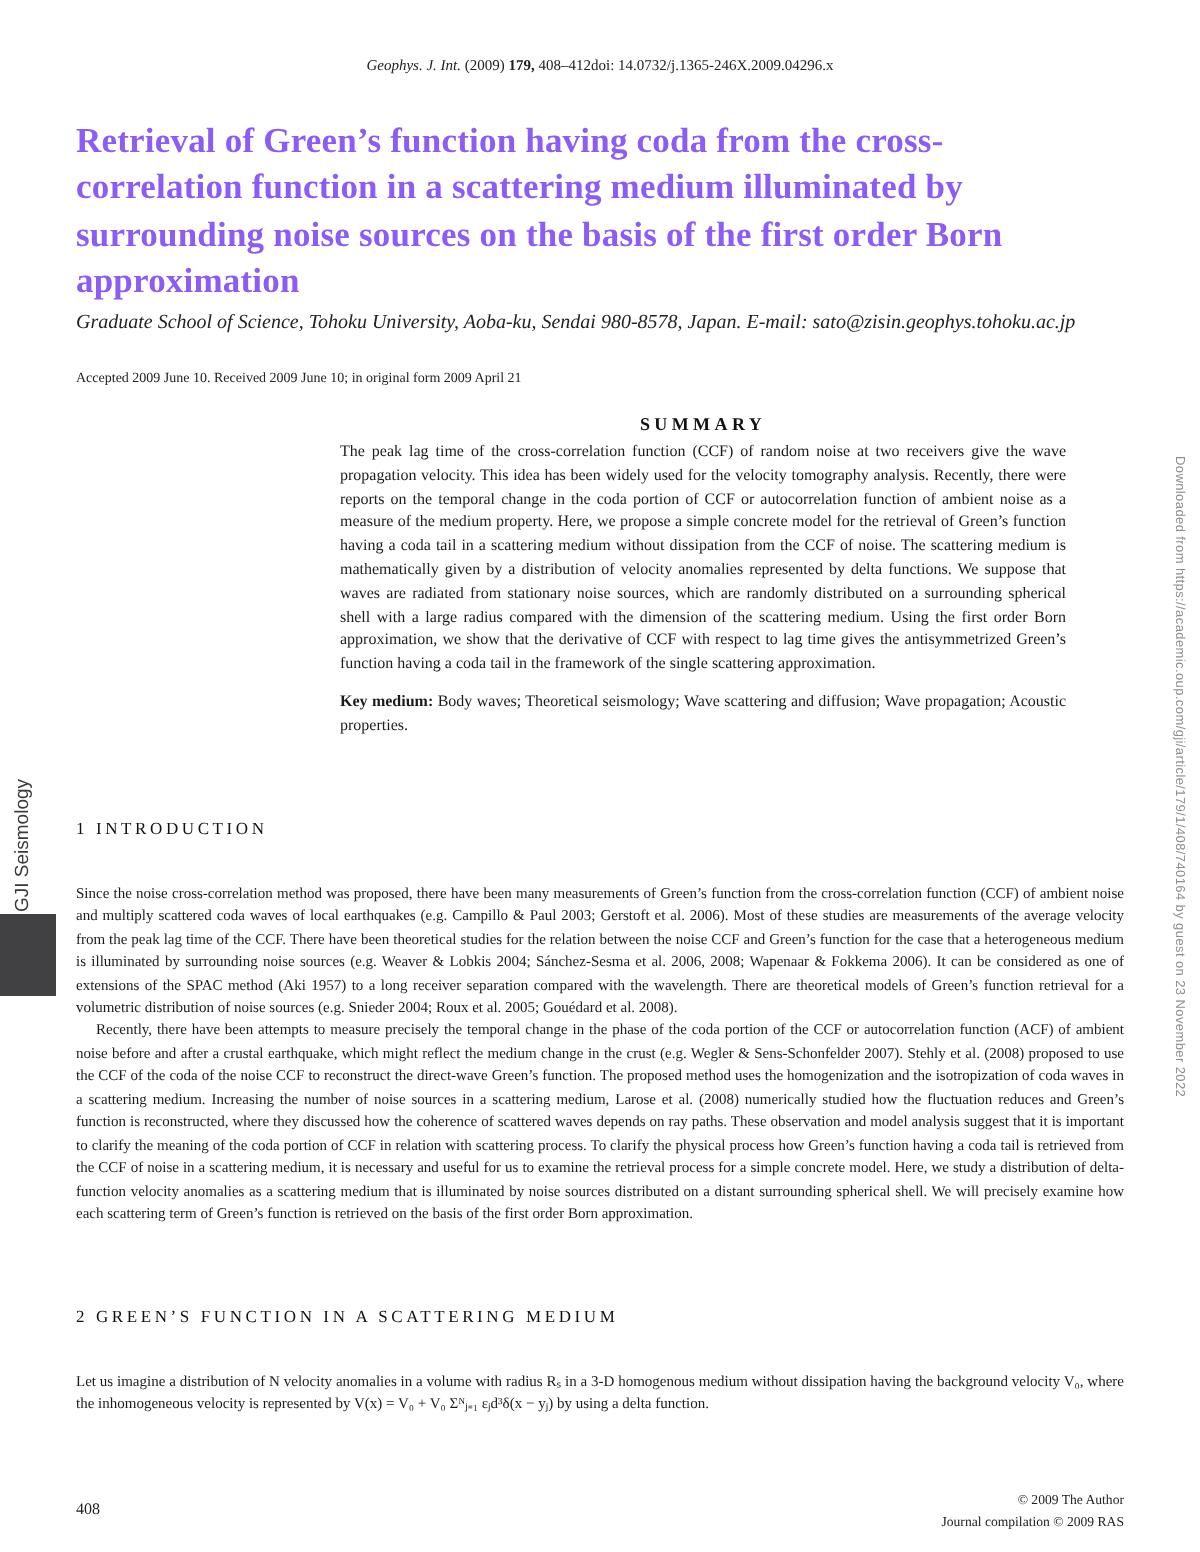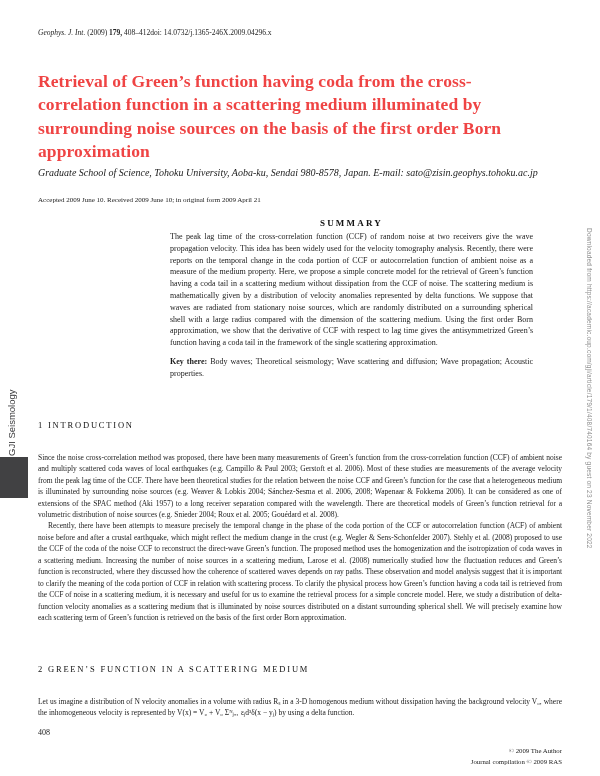--- a/index.html
+++ b/index.html
@@ -18,7 +18,7 @@
   }
   .header-row {
     display: flex;
-    justify-content: flex-start;
+    justify-content: center;
     font-size: 7.5px;
     color: #222;
   }

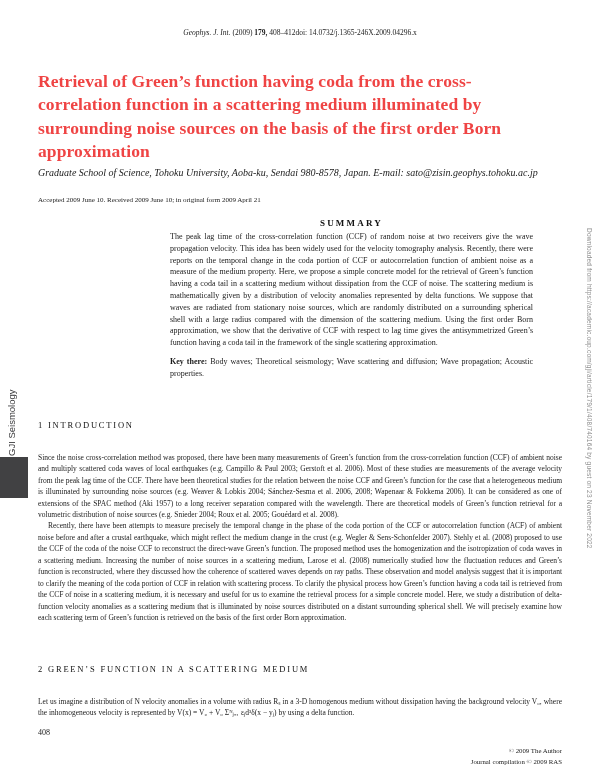--- a/index.html
+++ b/index.html
@@ -25,12 +25,12 @@
   .journal-name { font-style: italic; }
   .vol-bold { font-weight: bold; }
   .paper-title {
-    margin-top: 33px;
+    margin-top: 22px;
     font-size: 17.5px;
     font-weight: bold;
     line-height: 1.33;
     letter-spacing: 0.1px;
-    color: #ef4444;
+    color: #8b5cf6;
     width: 516px;
   }
   .author-name {

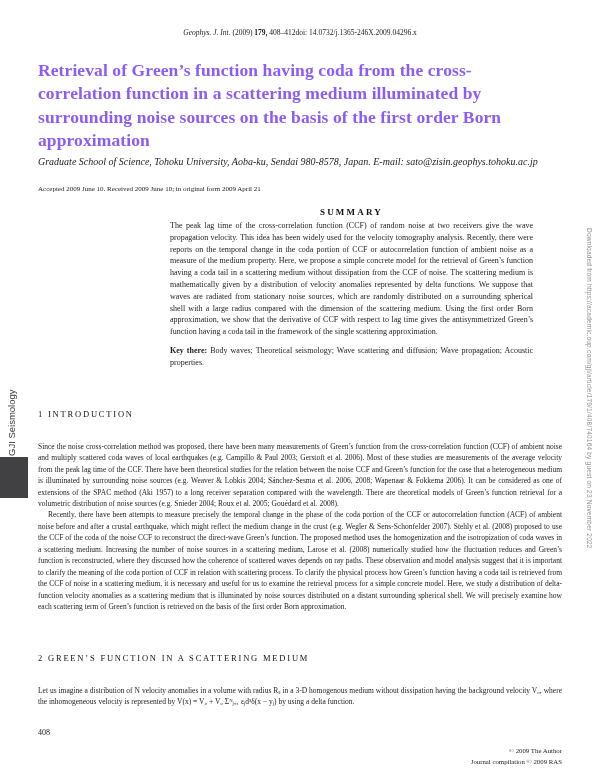--- a/index.html
+++ b/index.html
@@ -158,7 +158,7 @@
     <div class="summary-heading">SUMMARY</div>
     <p class="summary-body">The peak lag time of the cross-correlation function (CCF) of random noise at two receivers give the wave propagation velocity. This idea has been widely used for the velocity tomography analysis. Recently, there were reports on the temporal change in the coda portion of CCF or autocorrelation function of ambient noise as a measure of the medium property. Here, we propose a simple concrete model for the retrieval of Green’s function having a coda tail in a scattering medium without dissipation from the CCF of noise. The scattering medium is mathematically given by a distribution of velocity anomalies represented by delta functions. We suppose that waves are radiated from stationary noise sources, which are randomly distributed on a surrounding spherical shell with a large radius compared with the dimension of the scattering medium. Using the first order Born approximation, we show that the derivative of CCF with respect to lag time gives the antisymmetrized Green’s function having a coda tail in the framework of the single scattering approximation.</p>
     <p class="keywords-para">
-      <span class="keywords-label">Key there:</span>
+      <span class="keywords-label">Key medium:</span>
       <span>Body waves; Theoretical seismology; Wave scattering and diffusion; Wave propagation; Acoustic properties.</span>
     </p>
   </div>

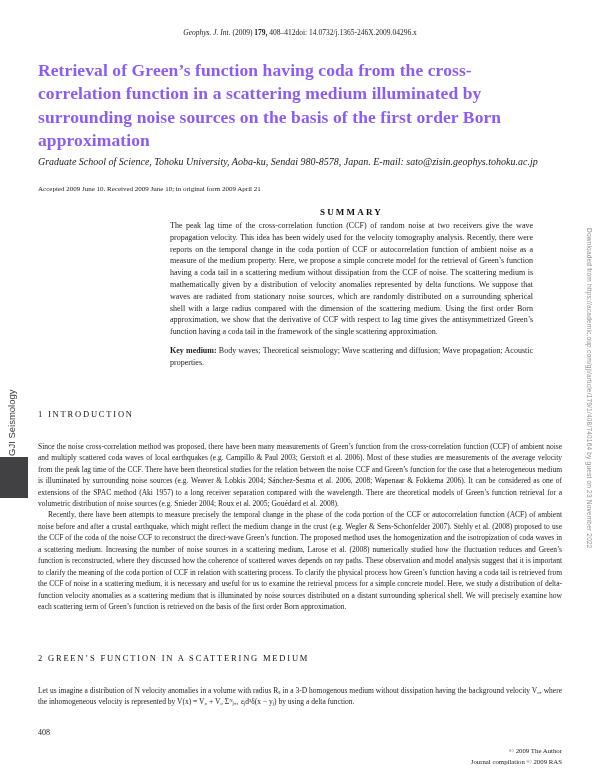--- a/index.html
+++ b/index.html
@@ -93,7 +93,7 @@
   .body-para.indented { margin-top: 0; text-indent: 10px; }
   .footer-left {
     position: absolute;
-    left: 38px; top: 728px;
+    left: 38px; top: 750px;
     font-size: 8px;
     color: #222;
   }

